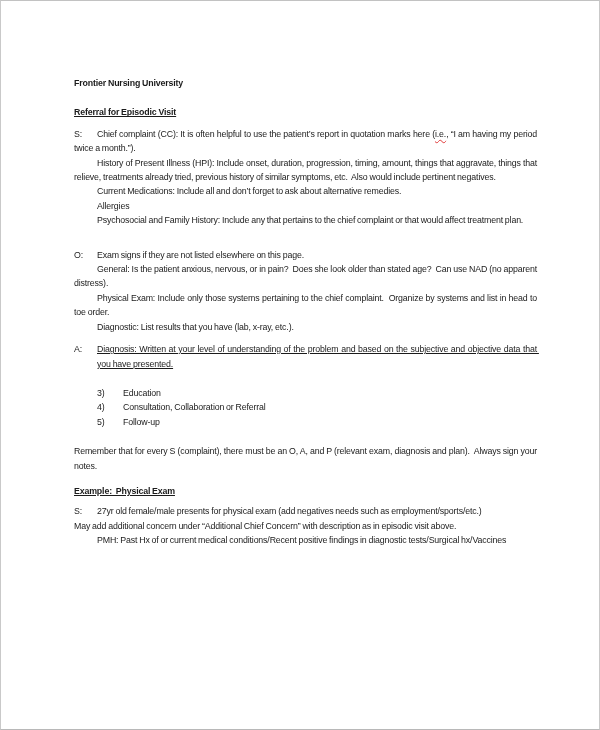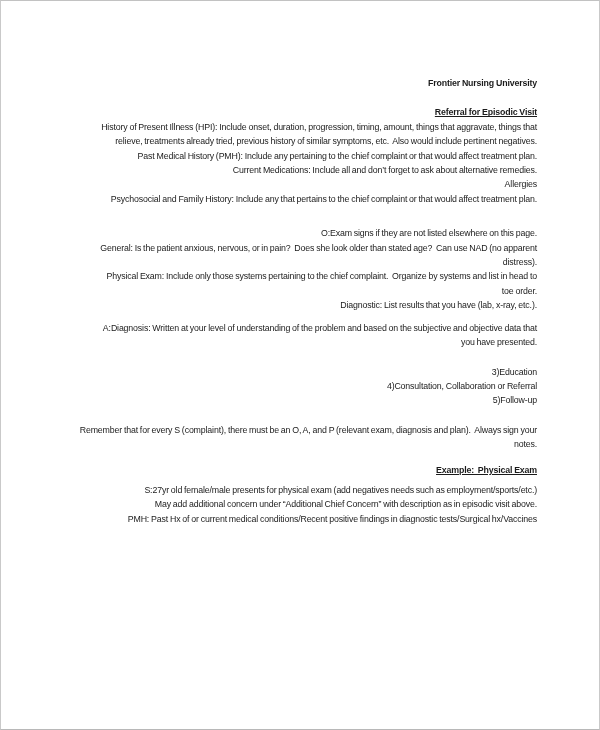--- a/index.html
+++ b/index.html
@@ -31,7 +31,6 @@
   .doc p {
     margin: 0;
     white-space: pre-wrap;
-    text-align: right;
   }
   .bold { font-weight: bold; }
   .heading {

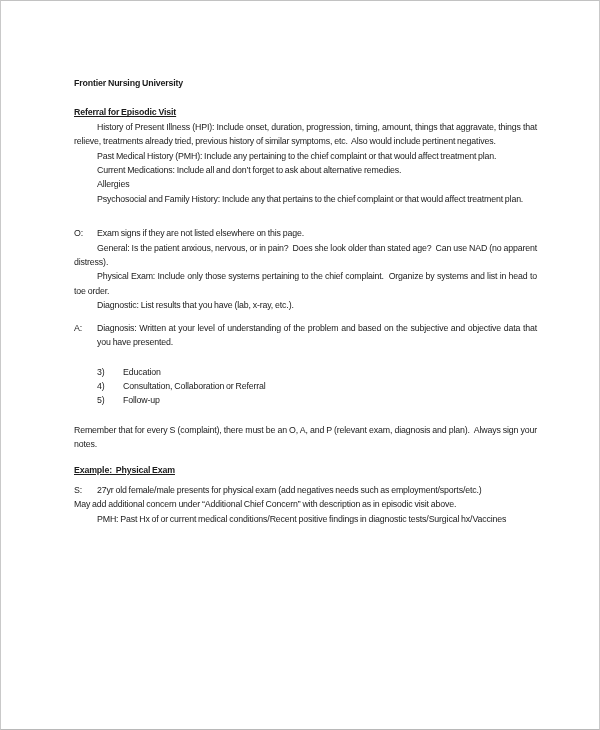--- a/index.html
+++ b/index.html
@@ -81,6 +81,7 @@
 
     <p class="heading gap-heading1">Referral for Episodic Visit</p>
 
+    <p class="just gap-s"><span class="soap-label">S:</span><span>Chief complaint (CC): It is often helpful to use the patient’s report in quotation marks here (</span><span class="spellcheck">i.e.</span><span>, “I am having my period twice a month.”).</span></p>
 
     <p class="just indent">History of Present Illness (HPI): Include onset, duration, progression, timing, amount, things that aggravate, things that relieve, treatments already tried, previous history of similar symptoms, etc.  Also would include pertinent negatives.</p>
     <p class="just indent">Past Medical History (PMH): Include any pertaining to the chief complaint or that would affect treatment plan.</p>

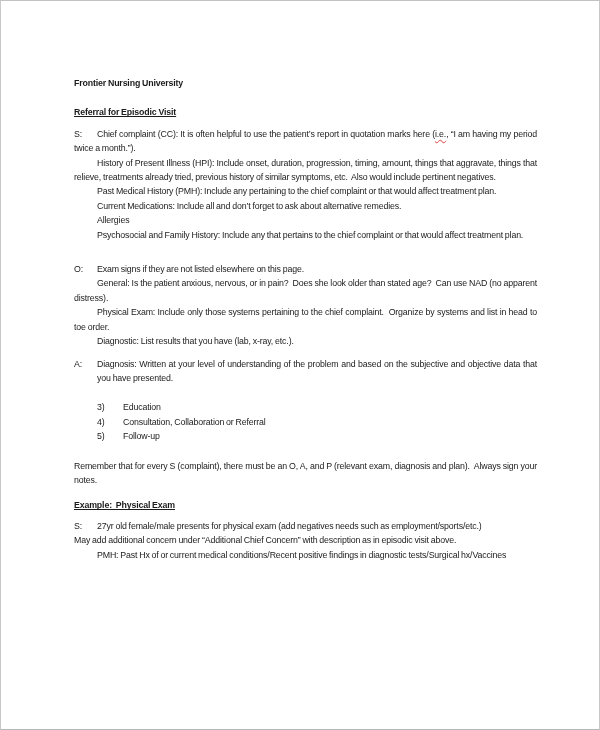--- a/index.html
+++ b/index.html
@@ -84,7 +84,6 @@
     <p class="just gap-s"><span class="soap-label">S:</span><span>Chief complaint (CC): It is often helpful to use the patient’s report in quotation marks here (</span><span class="spellcheck">i.e.</span><span>, “I am having my period twice a month.”).</span></p>
 
     <p class="just indent">History of Present Illness (HPI): Include onset, duration, progression, timing, amount, things that aggravate, things that relieve, treatments already tried, previous history of similar symptoms, etc.  Also would include pertinent negatives.</p>
-    <p class="just indent">Past Medical History (PMH): Include any pertaining to the chief complaint or that would affect treatment plan.</p>
     <p class="just indent">Current Medications: Include all and don’t forget to ask about alternative remedies.</p>
     <p class="just indent">Allergies</p>
     <p class="just indent">Psychosocial and Family History: Include any that pertains to the chief complaint or that would affect treatment plan.</p>

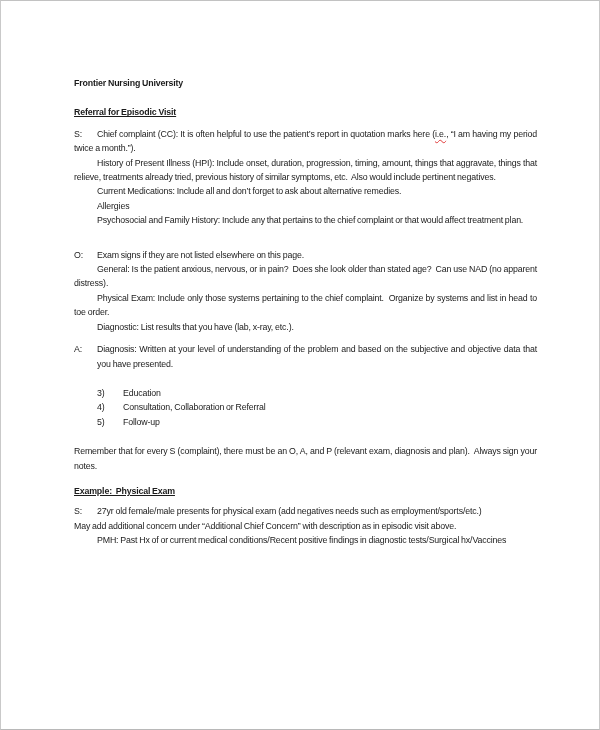--- a/index.html
+++ b/index.html
@@ -65,7 +65,7 @@
   .gap-heading1 { margin-top: 15px !important; }
   .gap-s        { margin-top: 7px  !important; }
   .gap-o        { margin-top: 20px !important; }
-  .gap-a        { margin-top: 8px  !important; }
+  .gap-a        { margin-top: 8px  !important; text-decoration: underline; }
   .gap-p        { margin-top: 15px; }
   .gap-reminder { margin-top: 15px !important; }
   .gap-heading2 { margin-top: 11px !important; }

